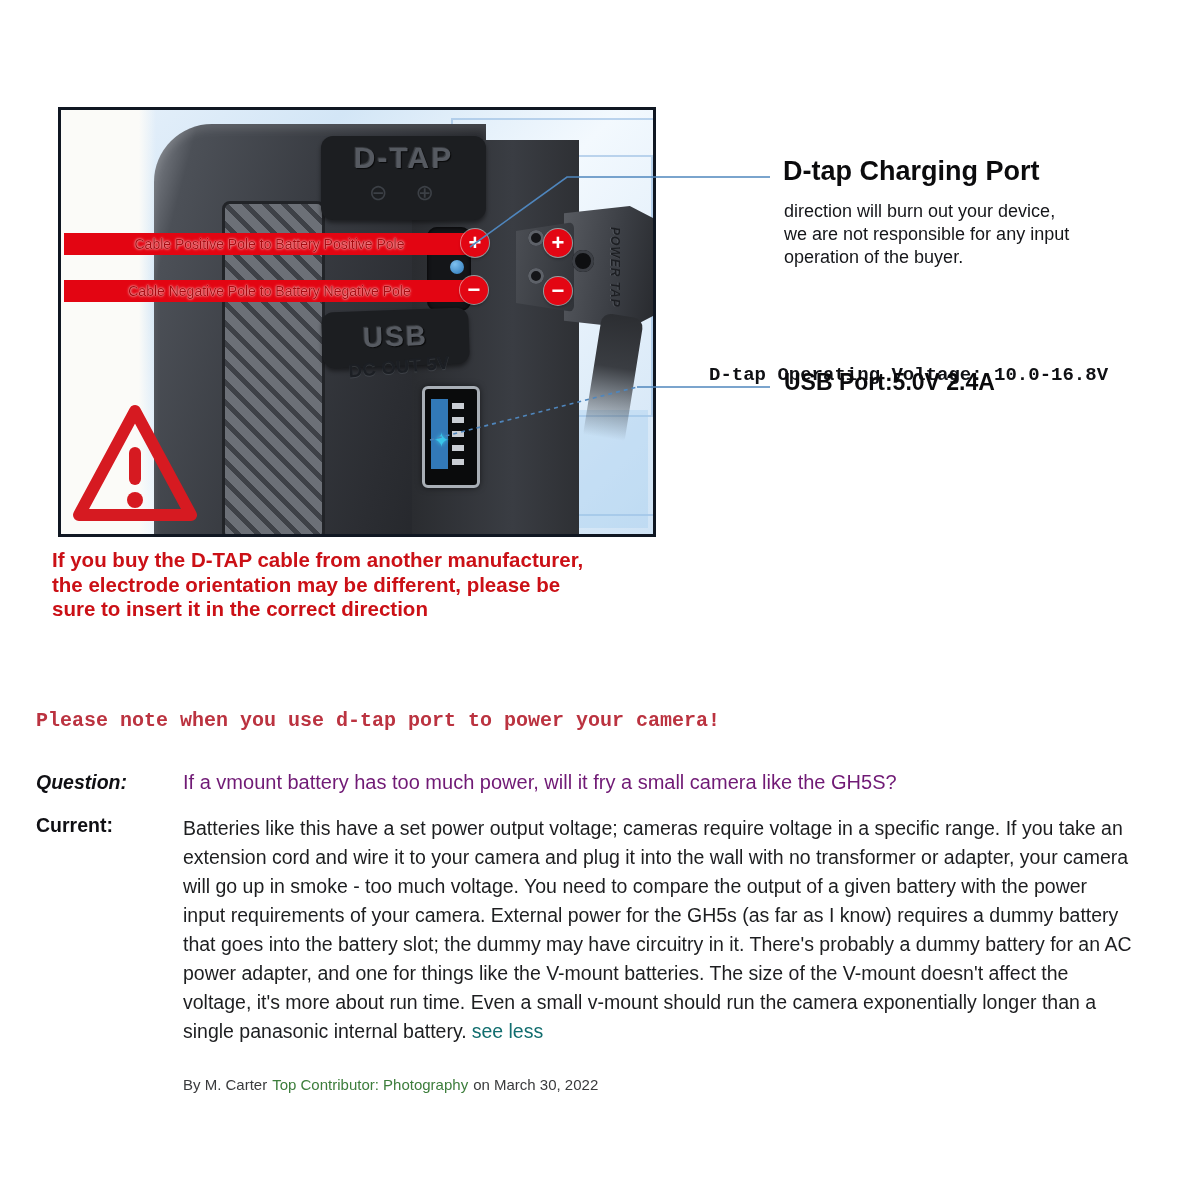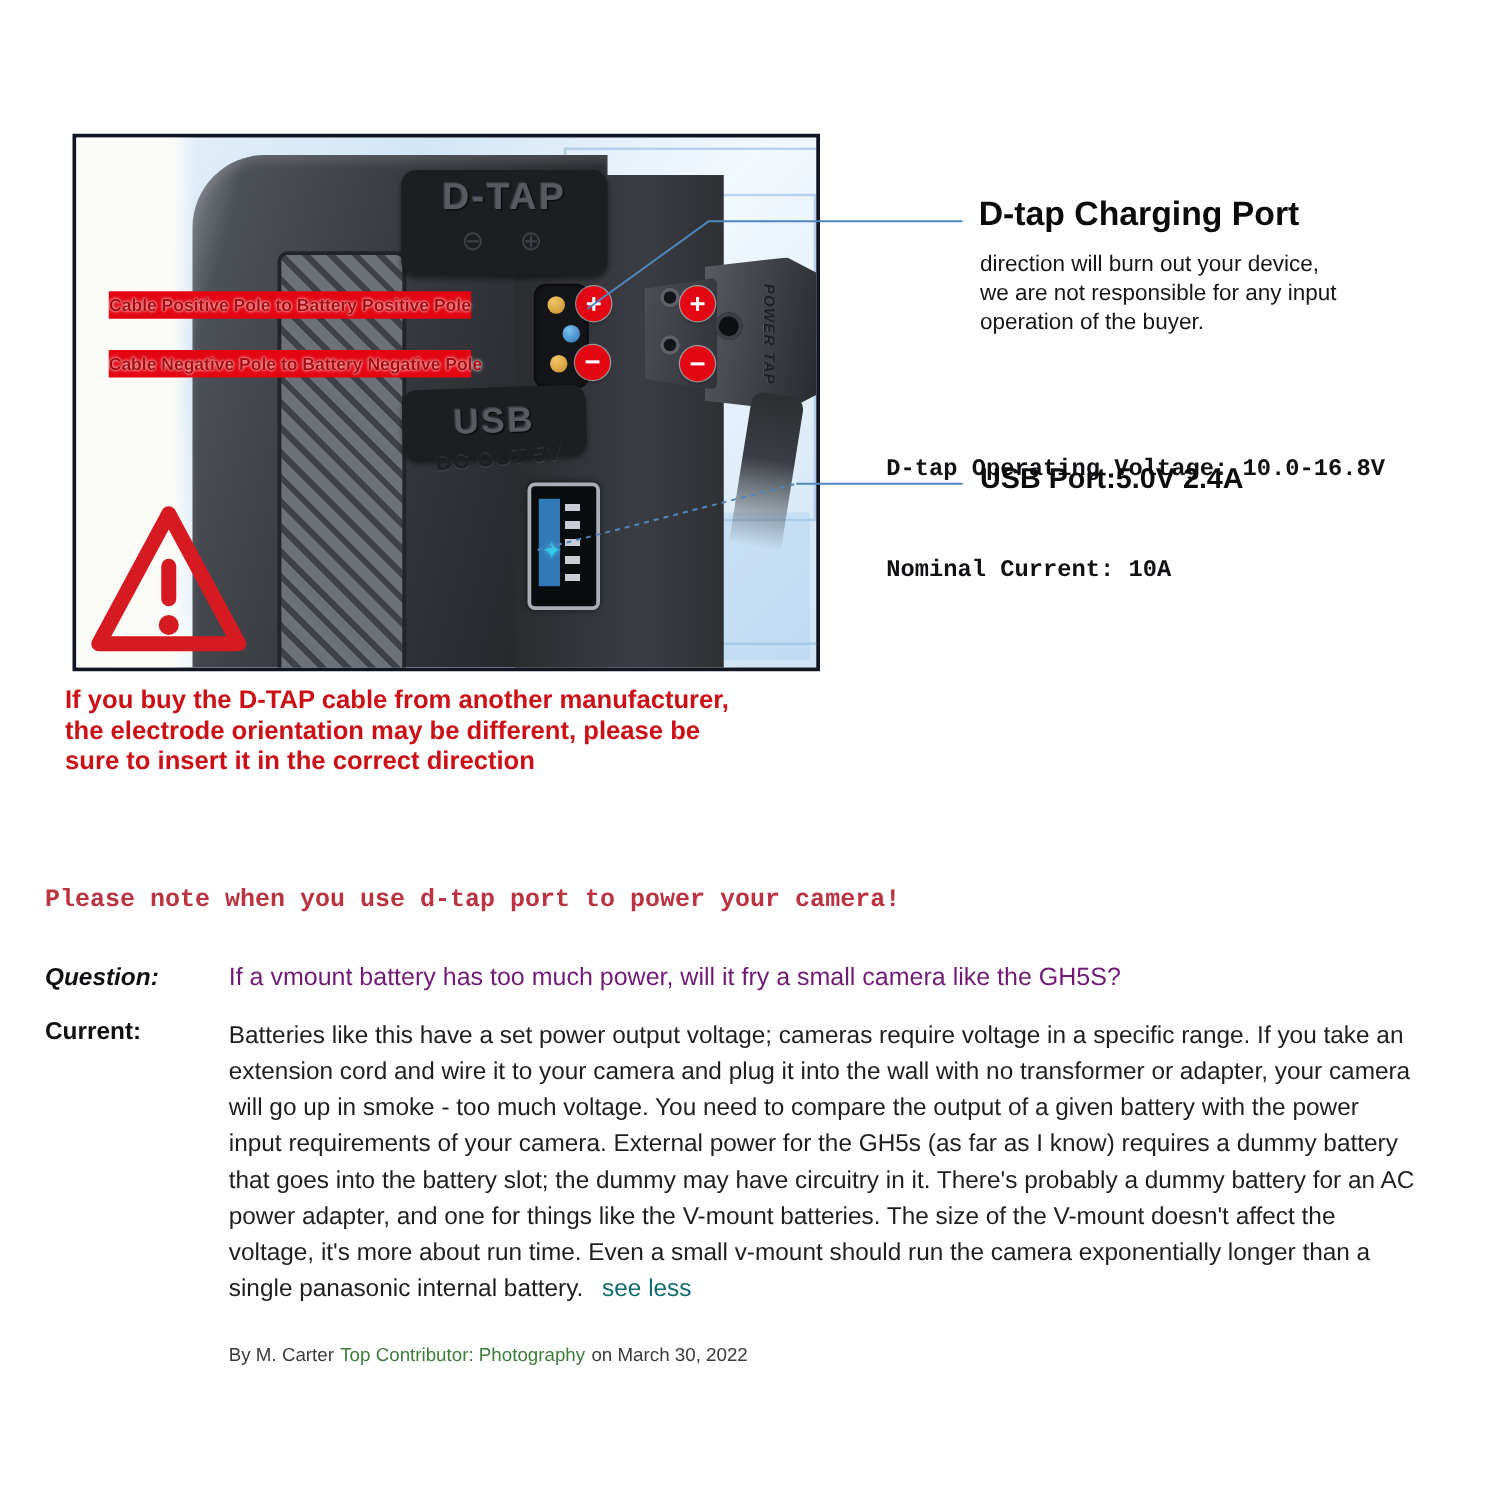--- a/index.html
+++ b/index.html
@@ -35,10 +35,10 @@
   .dcout{position:absolute;left:263px;top:246px;width:150px;text-align:center;
          font-weight:bold;font-size:19px;color:#1c1f24;transform:rotate(-5deg);
          text-shadow:0 1px 0 rgba(120,126,134,.25);}
-  .banner{position:absolute;left:3px;width:290px;height:22px;background:#e30512;
-          color:#a80b10;font-weight:bold;font-size:14px;line-height:22px;text-align:center;
+  .banner{position:absolute;left:3px;width:411px;height:22px;background:#e30512;
+          color:#a80b10;font-weight:normal;font-size:14px;line-height:22px;text-align:center;
           text-shadow:0 0 3px rgba(255,228,228,.95),0 0 1px rgba(255,255,255,.9);
-          white-space:nowrap;margin-left:23px;}
+          white-space:nowrap;}
   .contact-panel{position:absolute;left:366px;top:117px;width:44px;height:84px;
           background:#141518;border-radius:10px;box-shadow:inset 0 0 4px #000;}
   .dot{position:absolute;width:14px;height:14px;border-radius:50%;}

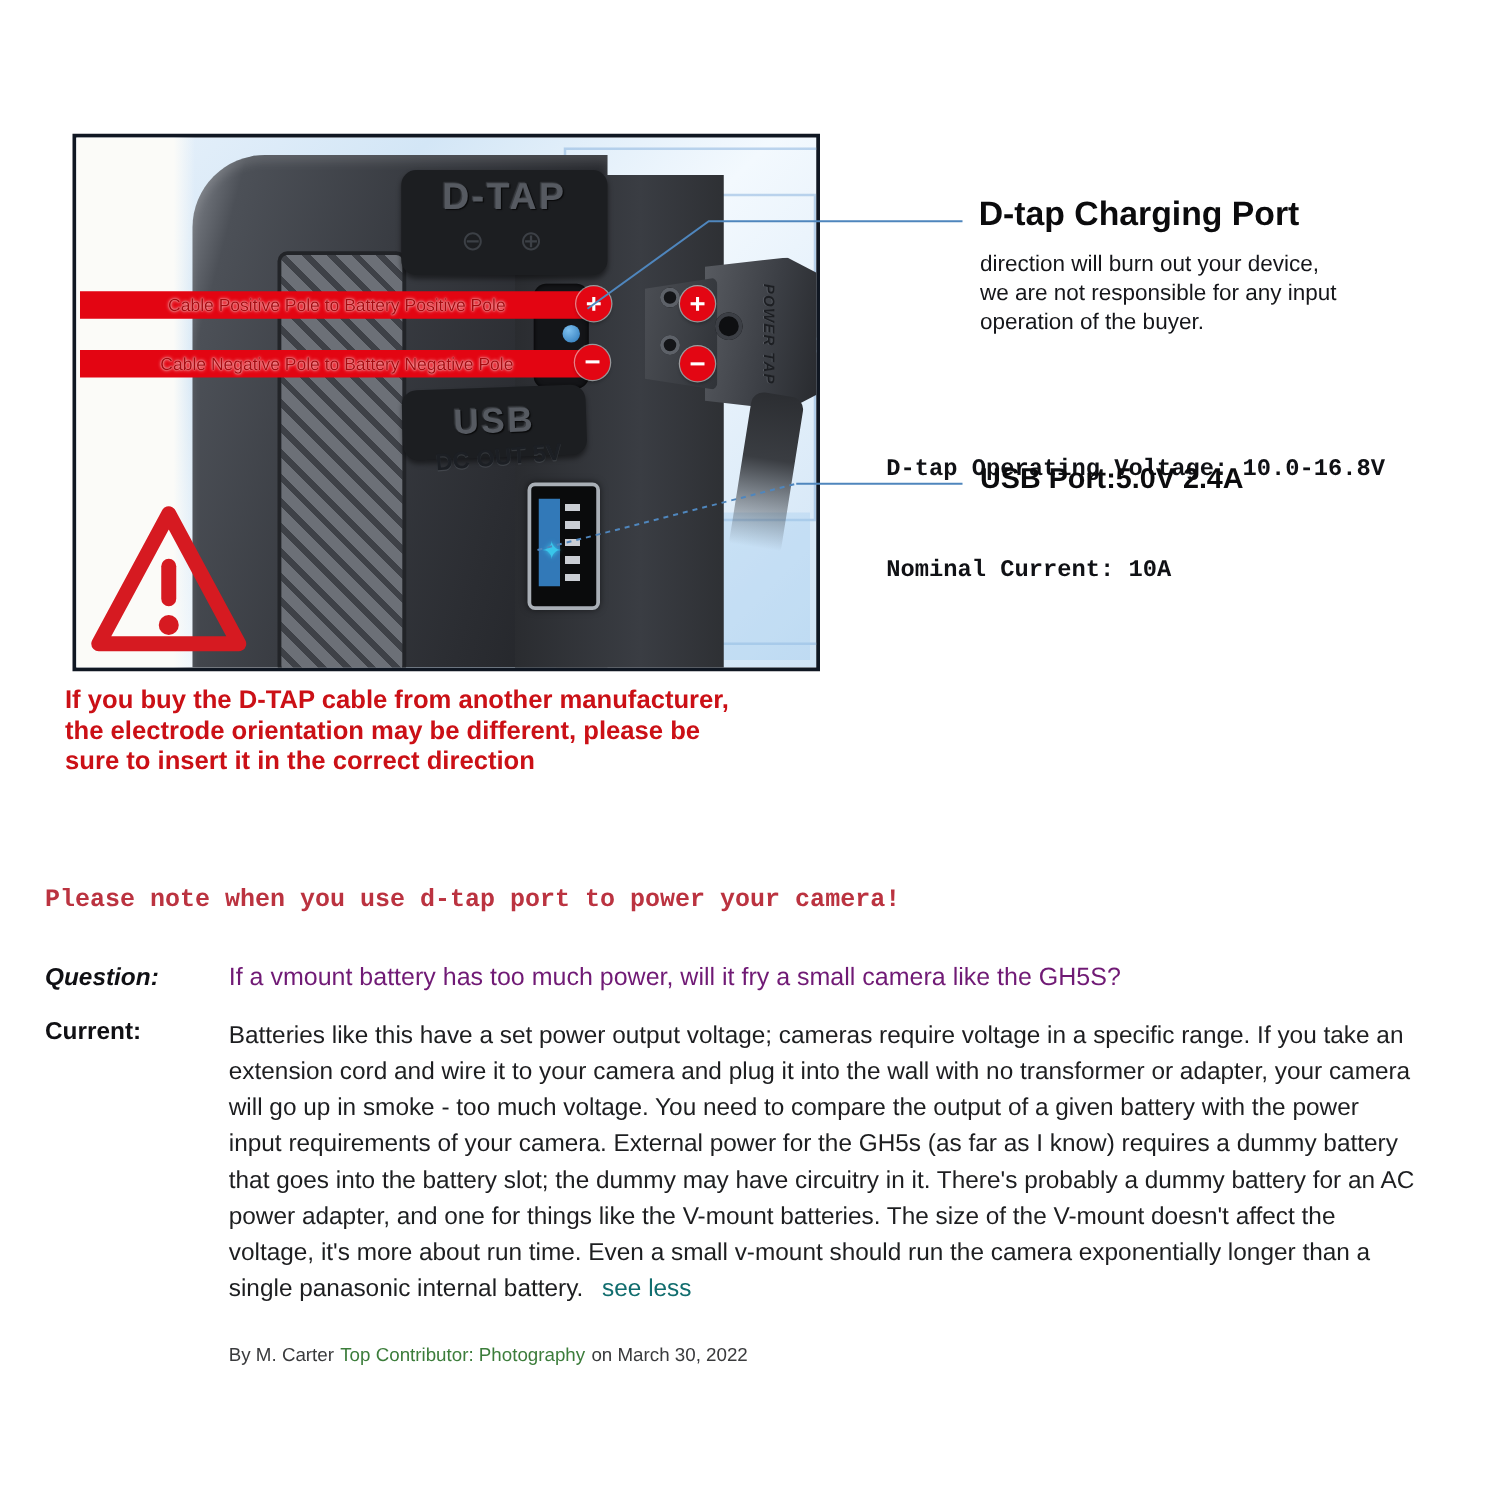--- a/index.html
+++ b/index.html
@@ -182,7 +182,6 @@
   </div>
   <div class="anno-specs">
     <div>D-tap Operating Voltage: 10.0-16.8V</div>
-    <div>Nominal Current: 10A</div>
   </div>
   <div class="anno-usb">USB Port:5.0V 2.4A</div>
 

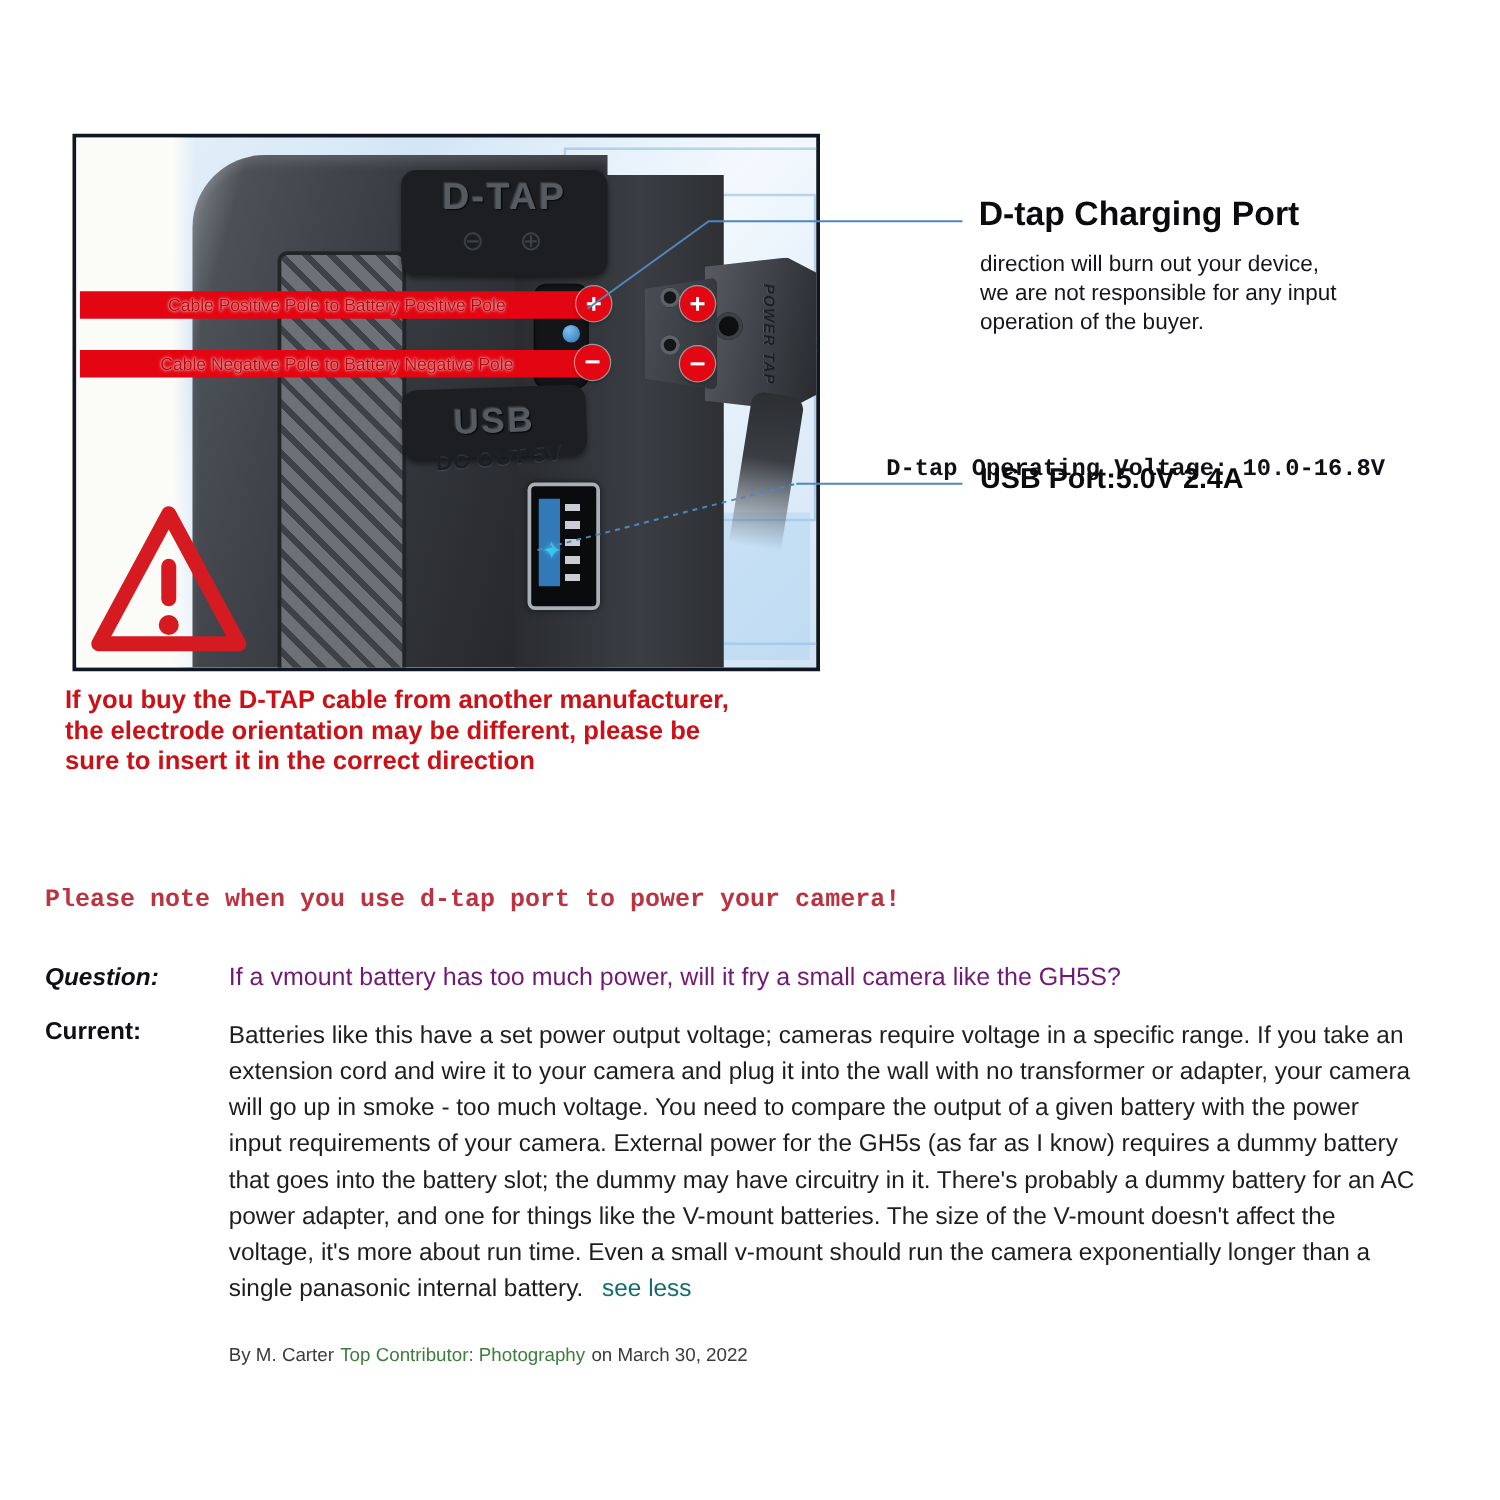--- a/index.html
+++ b/index.html
@@ -97,7 +97,7 @@
         text-decoration:none;white-space:nowrap;cursor:pointer;}
   .answer{position:absolute;left:183px;top:814px;width:950px;font-size:19.5px;
         line-height:29px;color:#1d1e20;}
-  .see-less{color:#116d6e;margin-left:15px;cursor:pointer;}
+  .see-less{color:#116d6e;margin-left:5px;cursor:pointer;}
   .byline{position:absolute;left:183px;top:1076px;font-size:15px;color:#3a3b3d;}
   .byline .badge{color:#3c7d3b;margin:0 5px;cursor:pointer;}
 </style>

